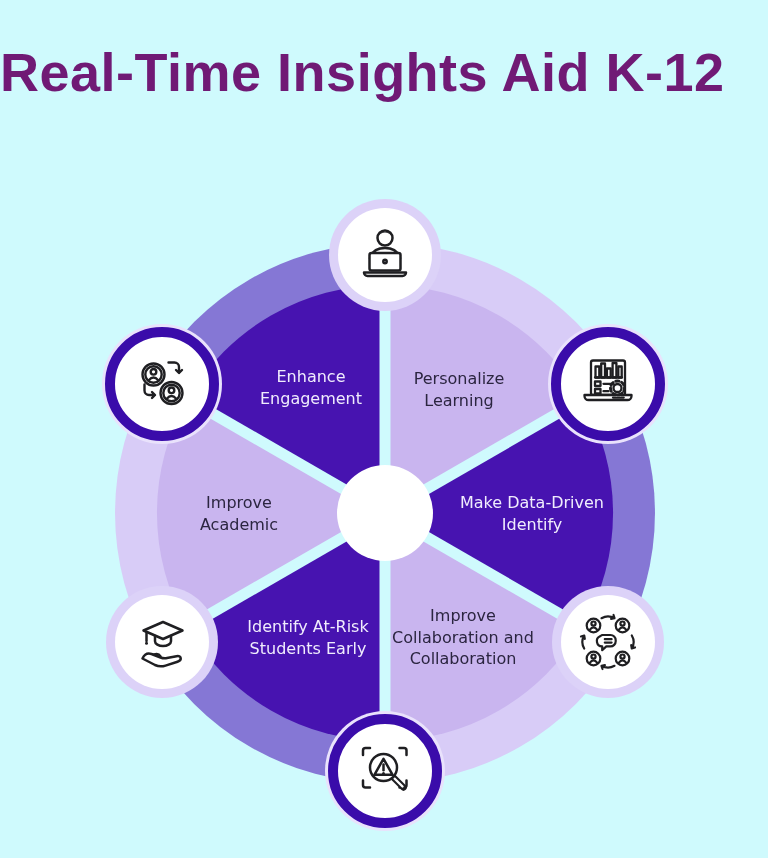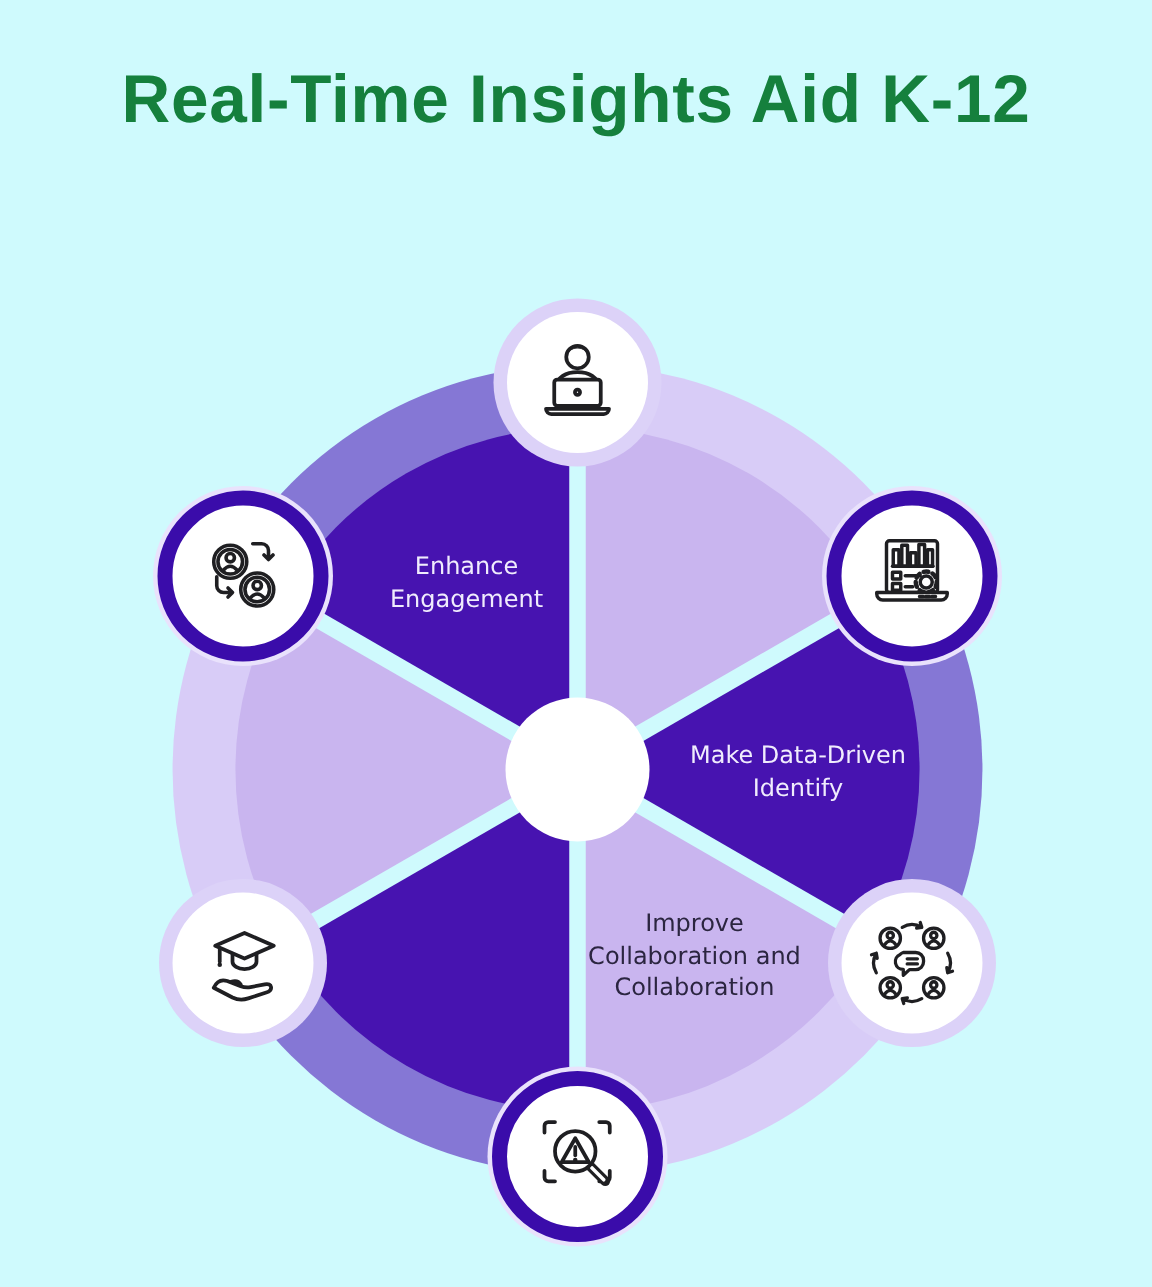--- a/index.html
+++ b/index.html
@@ -13,11 +13,11 @@
   .title{
     position:absolute;
     top:38px;left:0;width:768px;
-    text-align:center;
-    color:#15803d;
+    text-align:left;
+    color:#701a75;
     font-family:"Liberation Sans",sans-serif;
     font-weight:bold;
-    font-size:45px;
+    font-size:54px;
     line-height:1.26;
     letter-spacing:0.5px;
   }

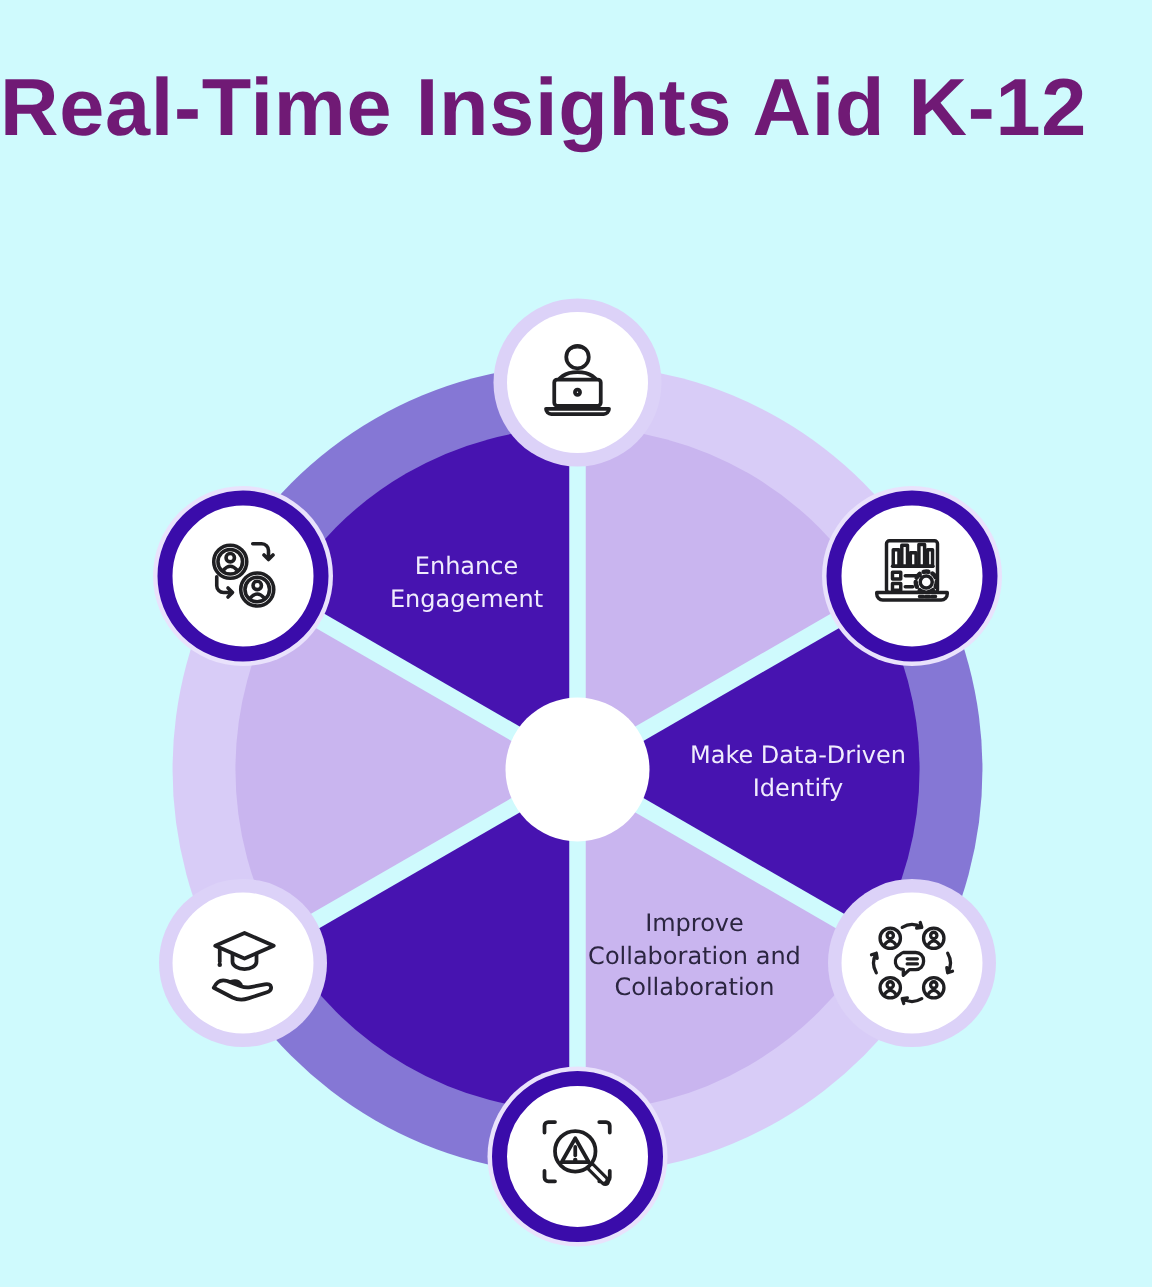--- a/index.html
+++ b/index.html
@@ -193,6 +193,7 @@
   </svg>
 
   <div class="lbl light-text" id="lbl-enhance">Enhance Engagement</div>
+  <div class="lbl dark-text" id="lbl-personalize">Personalize Learning</div>
   <div class="lbl light-text" id="lbl-datadriven">Make Data-Driven Identify</div>
   <div class="lbl dark-text" id="lbl-communication">Improve Collaboration and Collaboration</div>
 

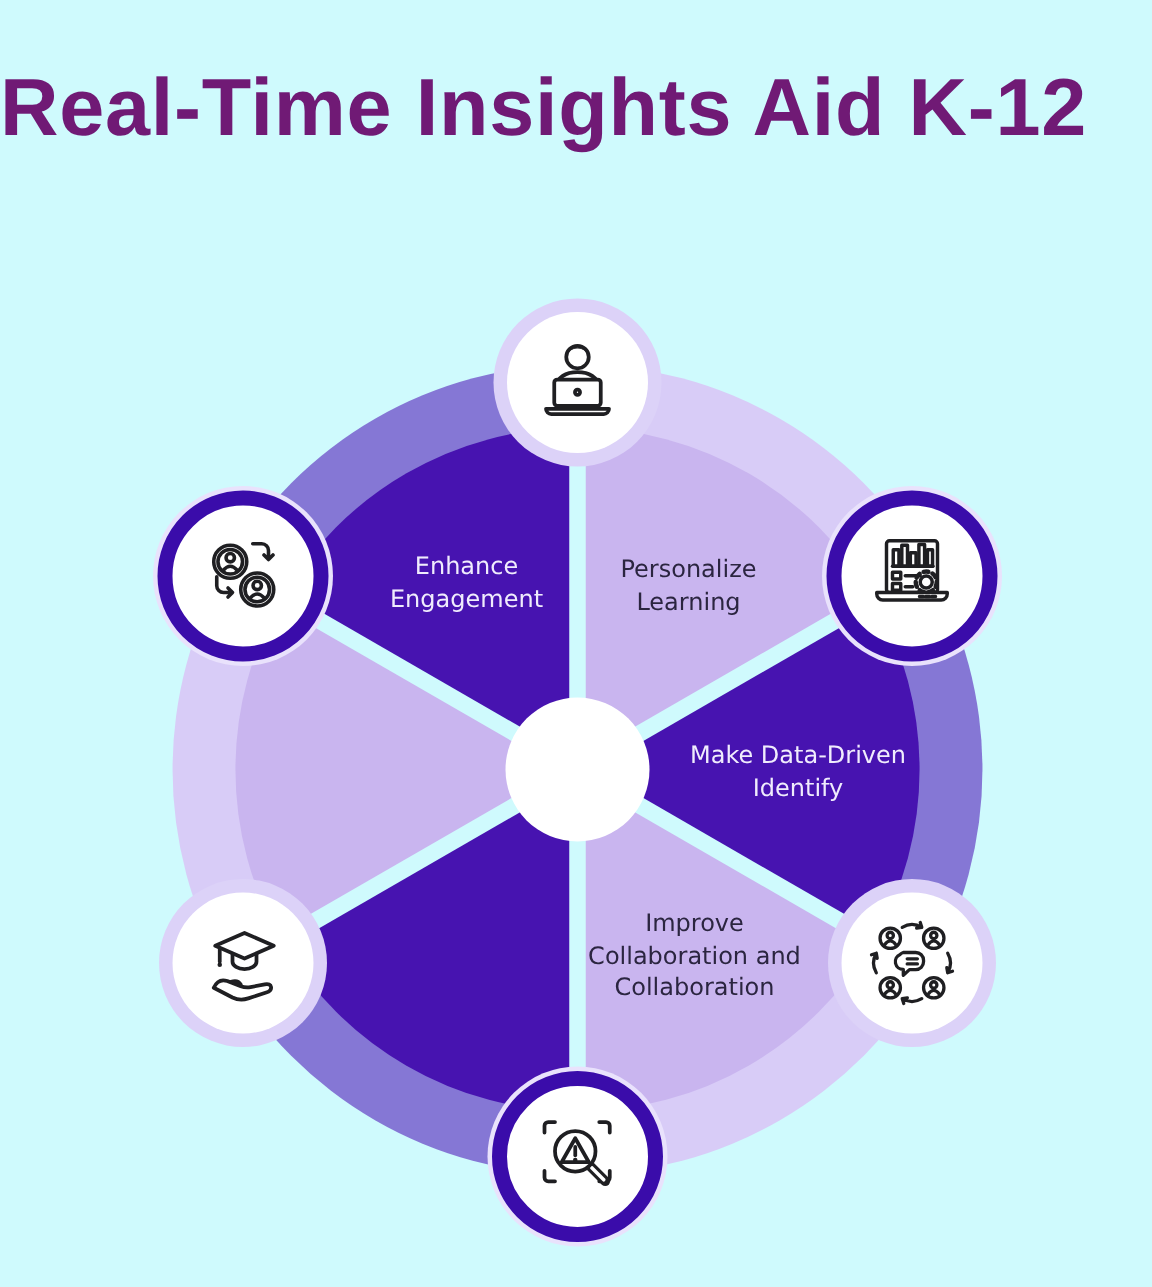--- a/index.html
+++ b/index.html
@@ -196,6 +196,7 @@
   <div class="lbl dark-text" id="lbl-personalize">Personalize Learning</div>
   <div class="lbl light-text" id="lbl-datadriven">Make Data-Driven Identify</div>
   <div class="lbl dark-text" id="lbl-communication">Improve Collaboration and Collaboration</div>
+  <div class="lbl dark-text" id="lbl-academic">Improve Academic</div>
 
 </div>
 

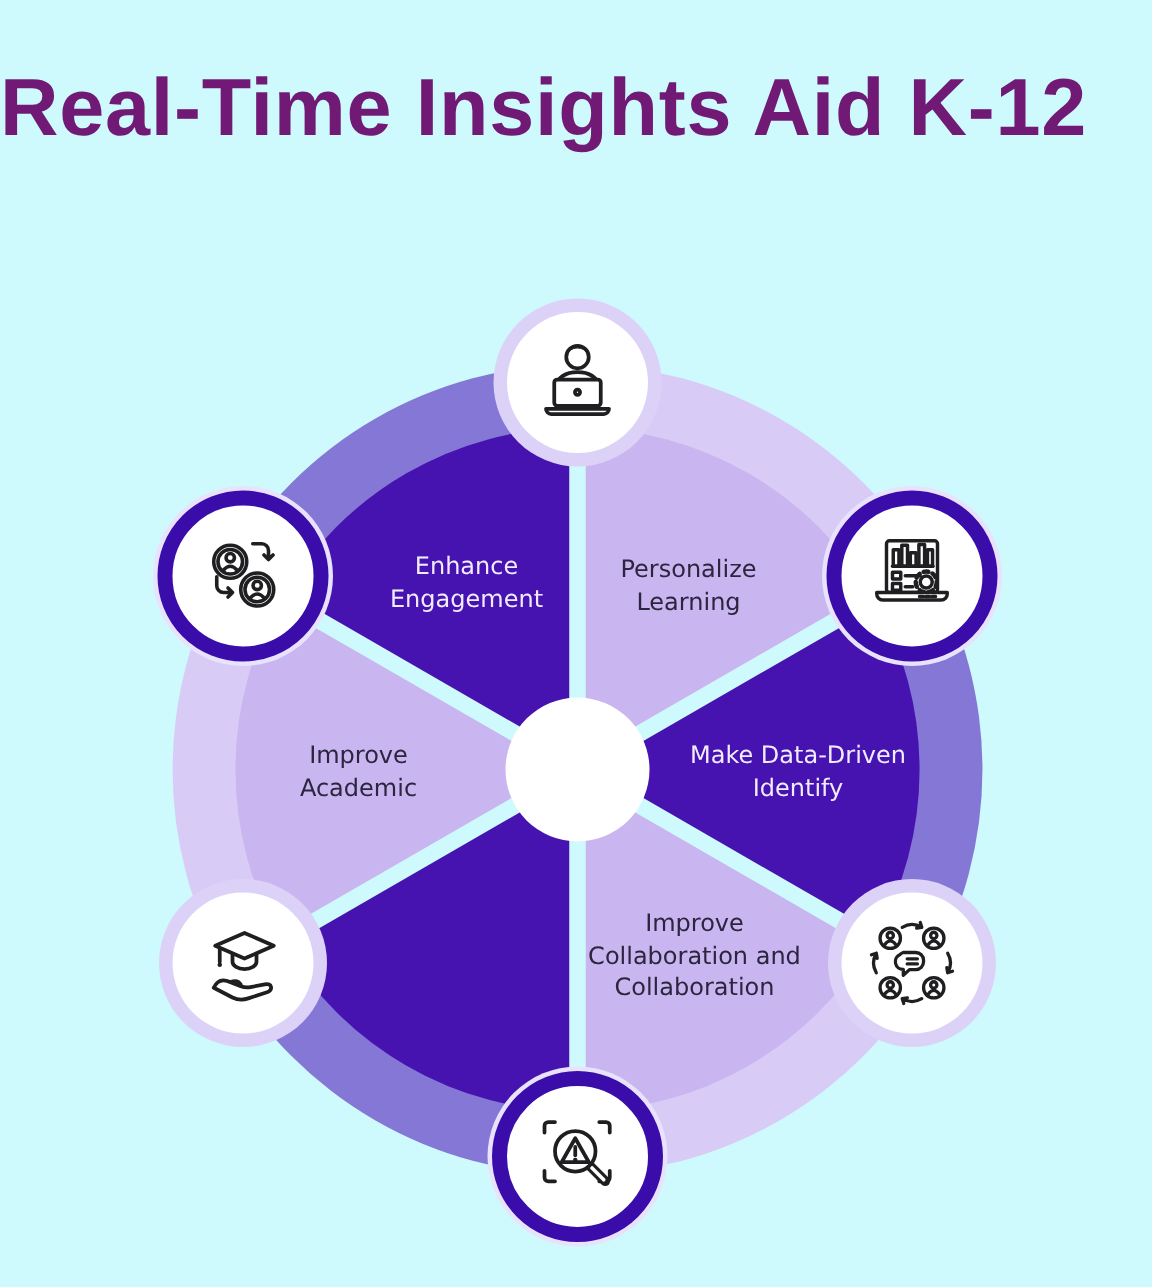--- a/index.html
+++ b/index.html
@@ -196,6 +196,7 @@
   <div class="lbl dark-text" id="lbl-personalize">Personalize Learning</div>
   <div class="lbl light-text" id="lbl-datadriven">Make Data-Driven Identify</div>
   <div class="lbl dark-text" id="lbl-communication">Improve Collaboration and Collaboration</div>
+  <div class="lbl light-text" id="lbl-atrisk">Identify At-Risk Students Early</div>
   <div class="lbl dark-text" id="lbl-academic">Improve Academic</div>
 
 </div>

